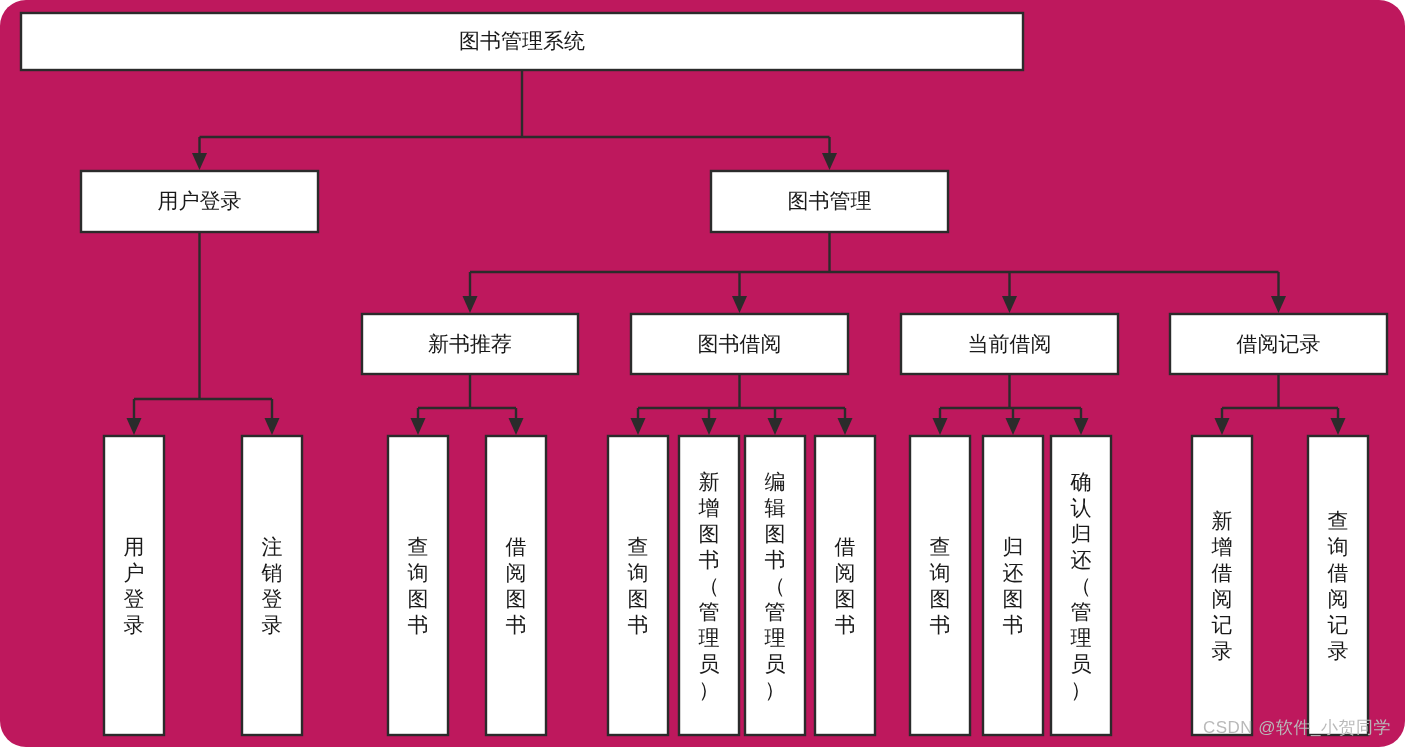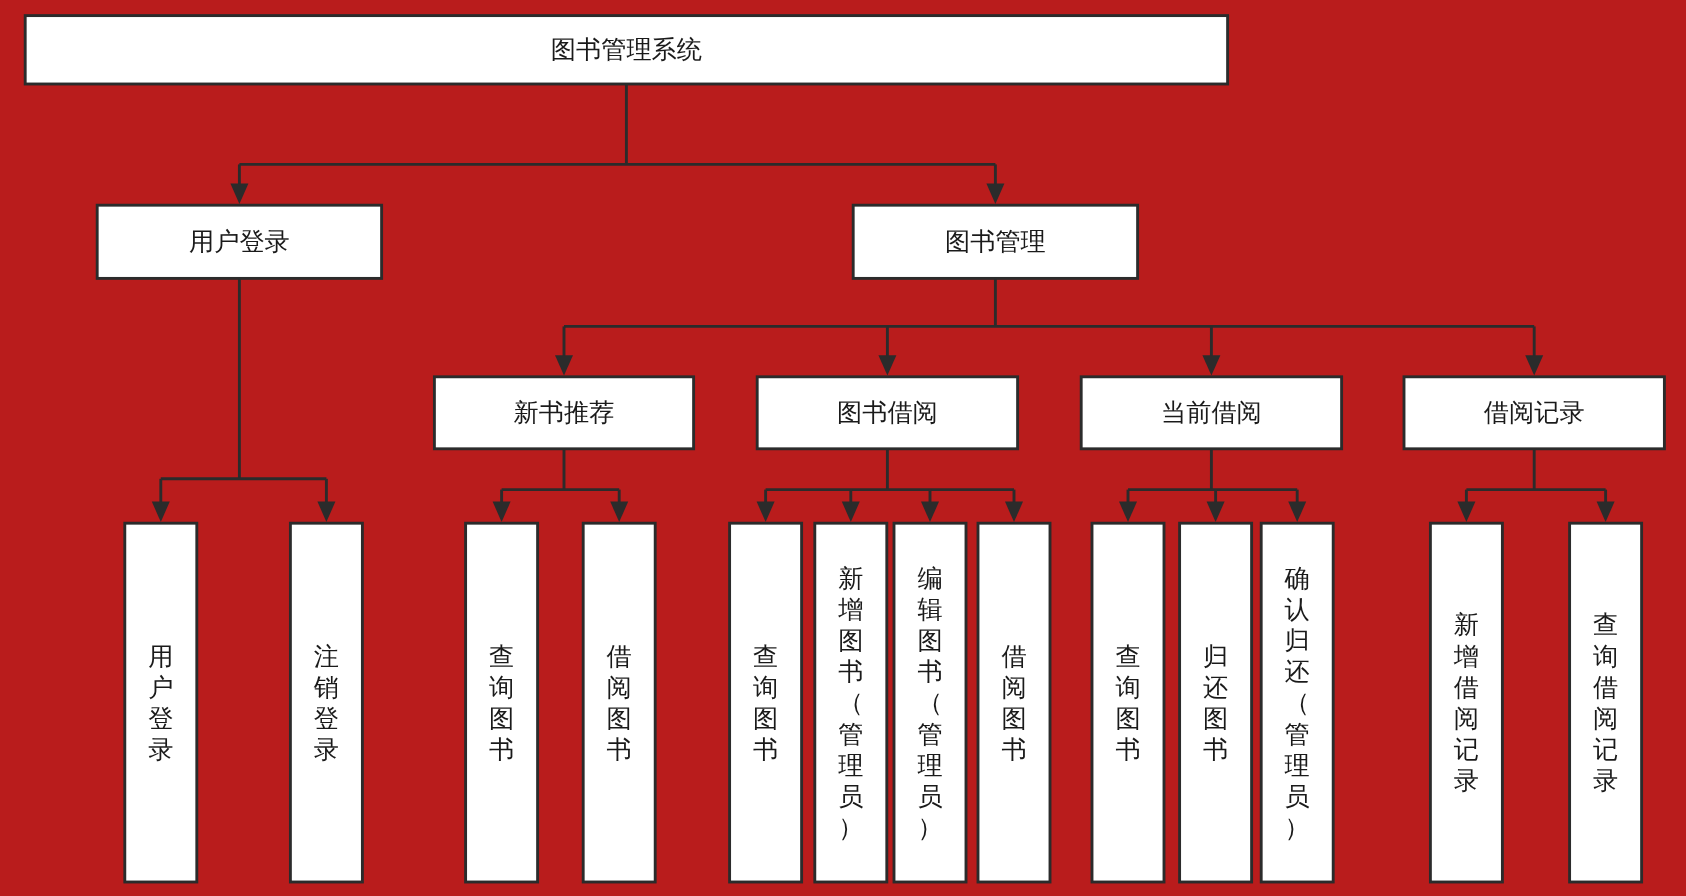--- a/index.html
+++ b/index.html
@@ -14,8 +14,9 @@
     position: relative;
     width: 1405px;
     height: 747px;
-    background: #b91c1c;
+    background: #be185d;
     overflow: hidden;
+    border-radius: 26px;
   }
   #diagram-svg {
     position: absolute;

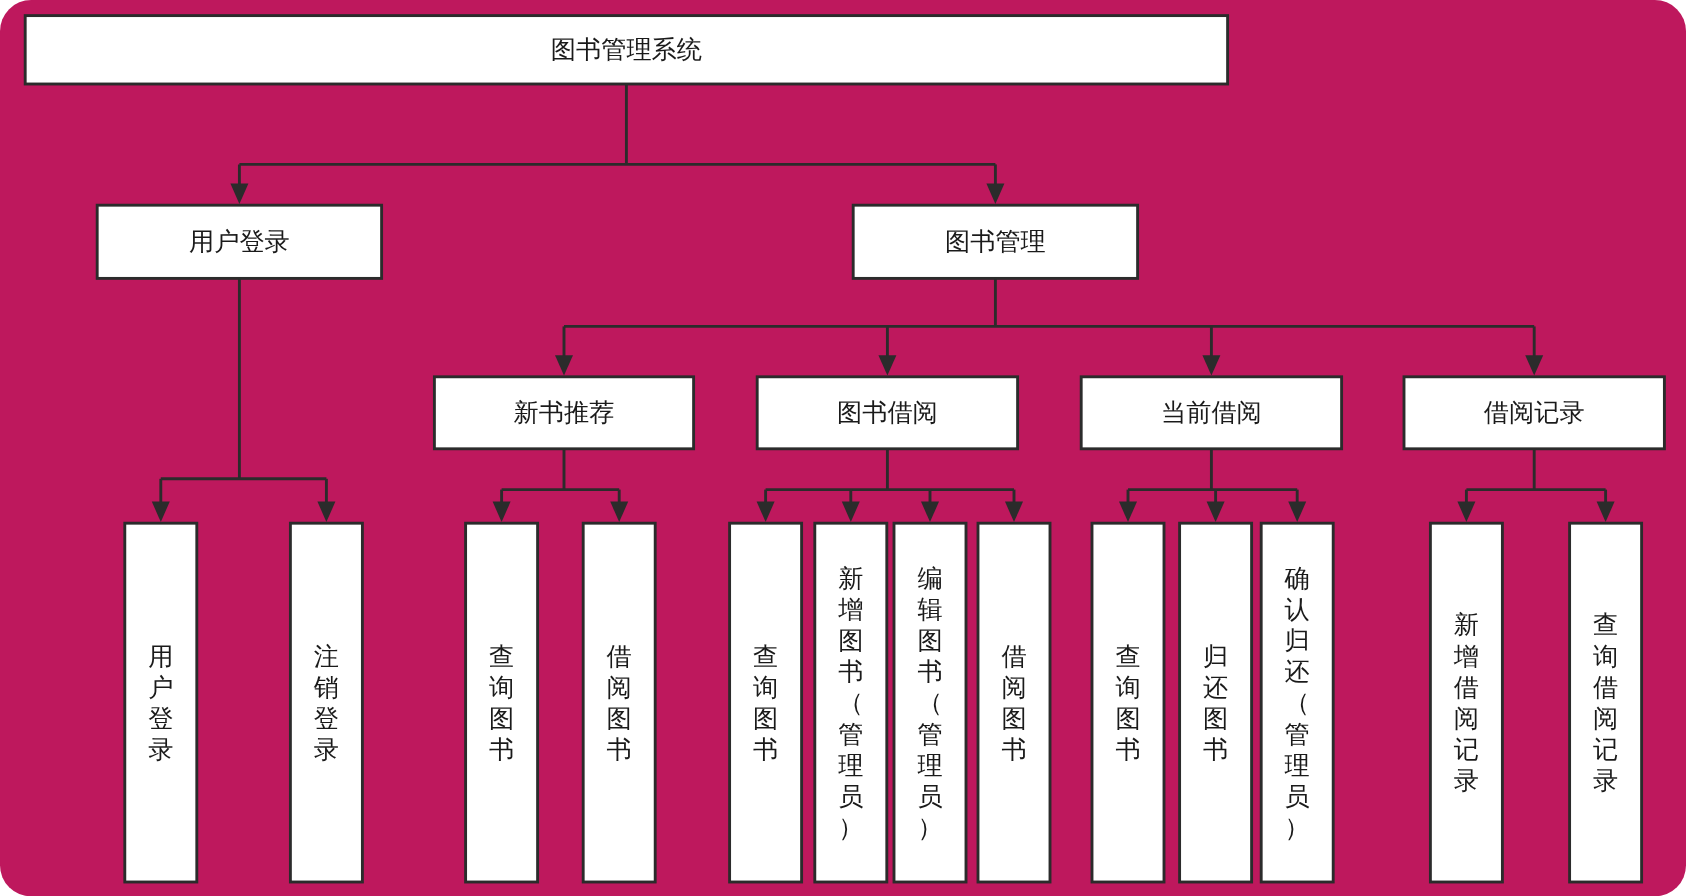--- a/index.html
+++ b/index.html
@@ -224,6 +224,7 @@
       </g>
   </svg>
 
+  <div class="watermark">CSDN @软件_小贺同学</div>
 
 </div>
 

